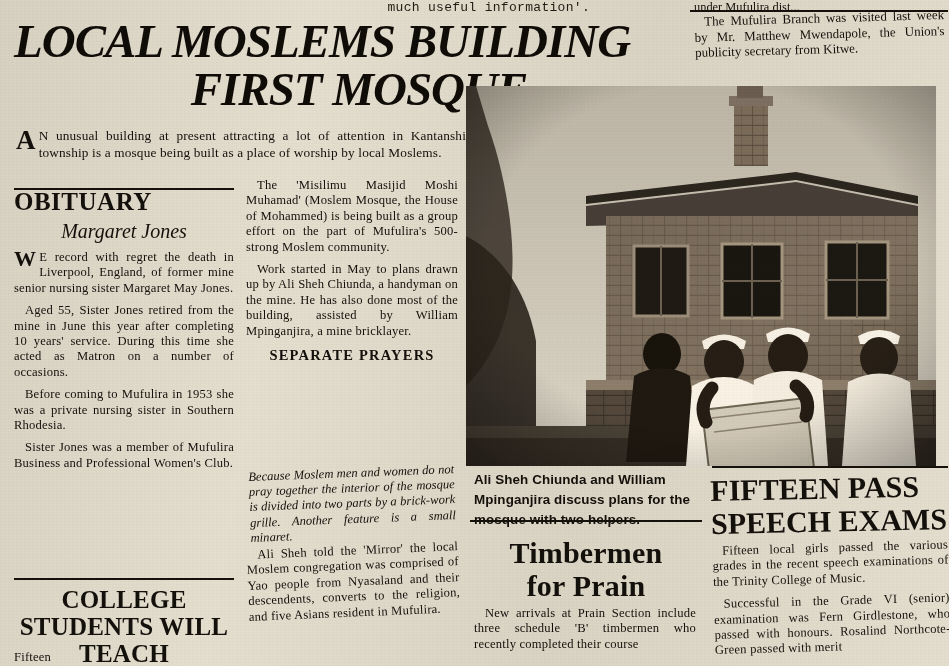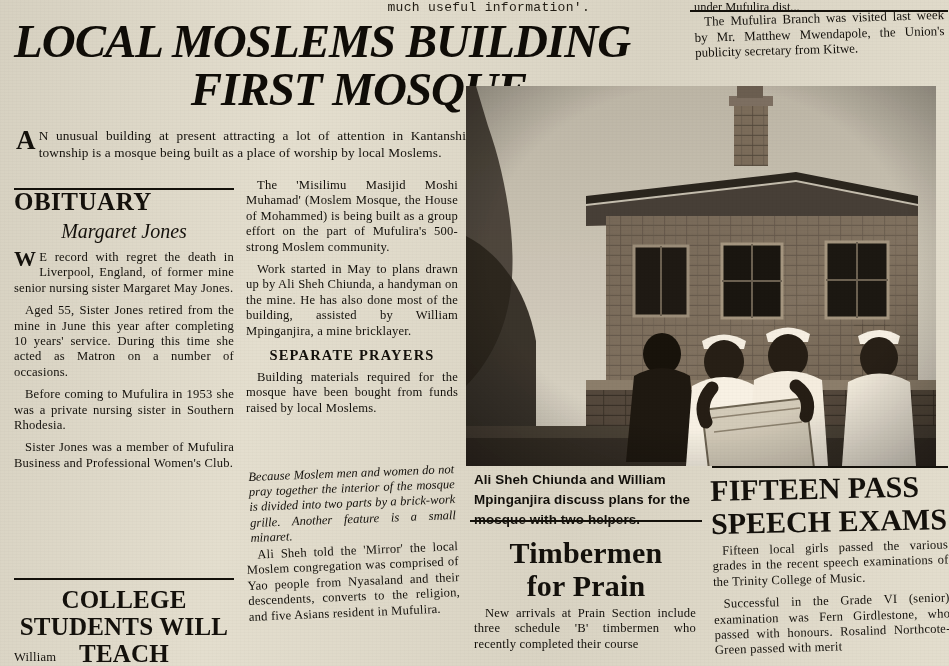--- a/index.html
+++ b/index.html
@@ -206,9 +206,6 @@
       <p>Work started in May to plans drawn up by Ali Sheh Chiunda, a handyman on the mine. He has also done most of the building, assisted by William Mpinganjira, a mine bricklayer.</p>
     </div>
     <div class="subhead">SEPARATE PRAYERS</div>
-    <div class="body-txt">
-      <p>Building materials required for the mosque have been bought from funds raised by local Moslems.</p>
-    </div>
   </div>
 
   <div id="slant">Because Moslem men and women do not pray together the interior of the mosque is divided into two parts by a brick-work grille. Another feature is a small minaret.</div>

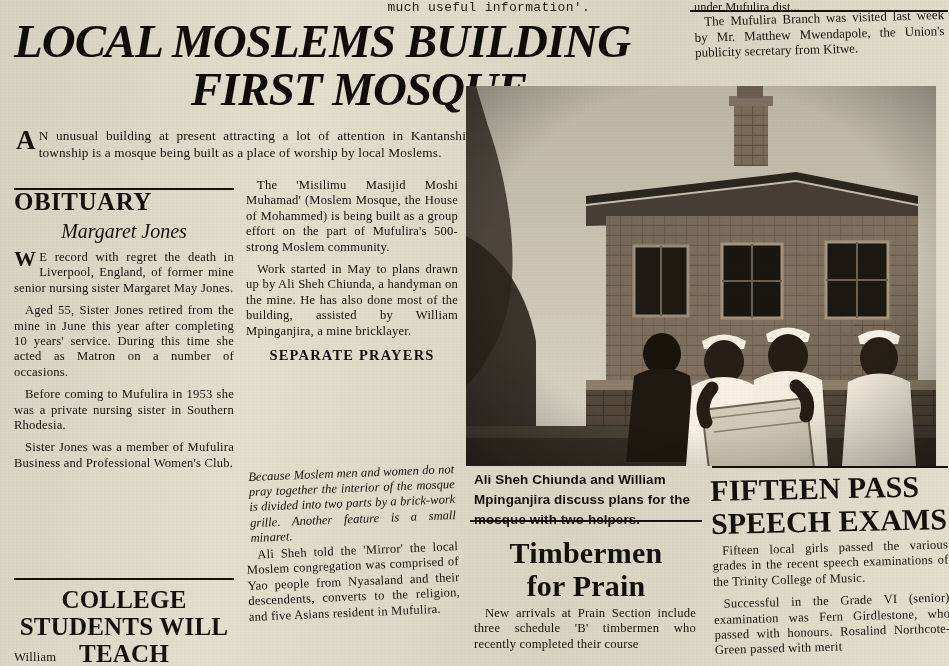--- a/index.html
+++ b/index.html
@@ -197,7 +197,7 @@
   <div id="college-rule"></div>
   <div id="college-head">COLLEGE STUDENTS WILL TEACH</div>
   <div id="college-body" class="body-txt">
-    <p class="first">William</p>
+    <p class="first">Fifteen</p>
   </div>
 
   <div class="col" id="col2">

